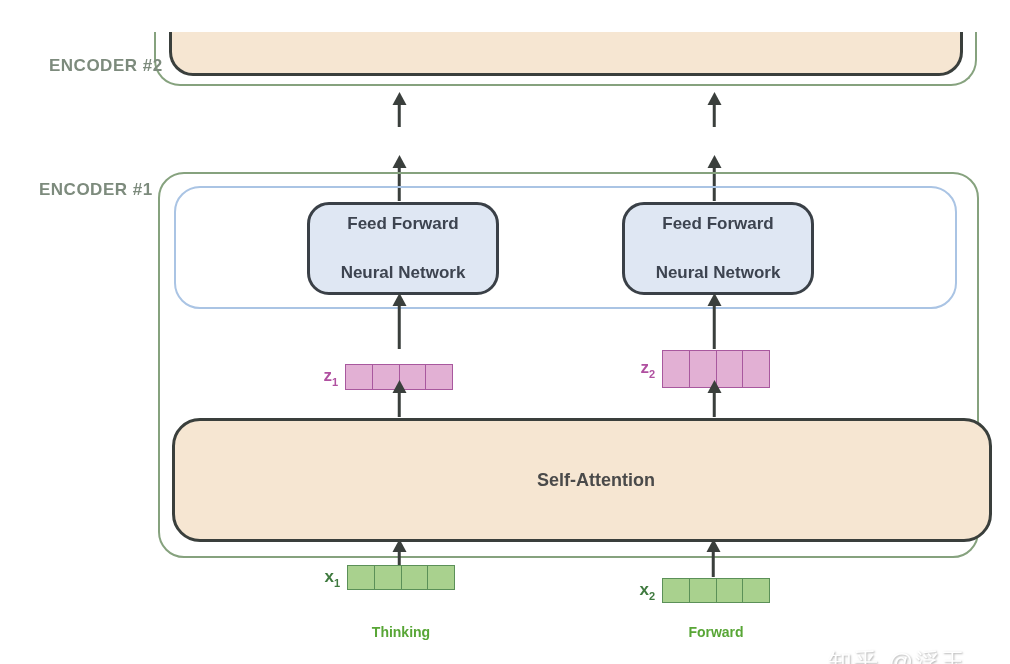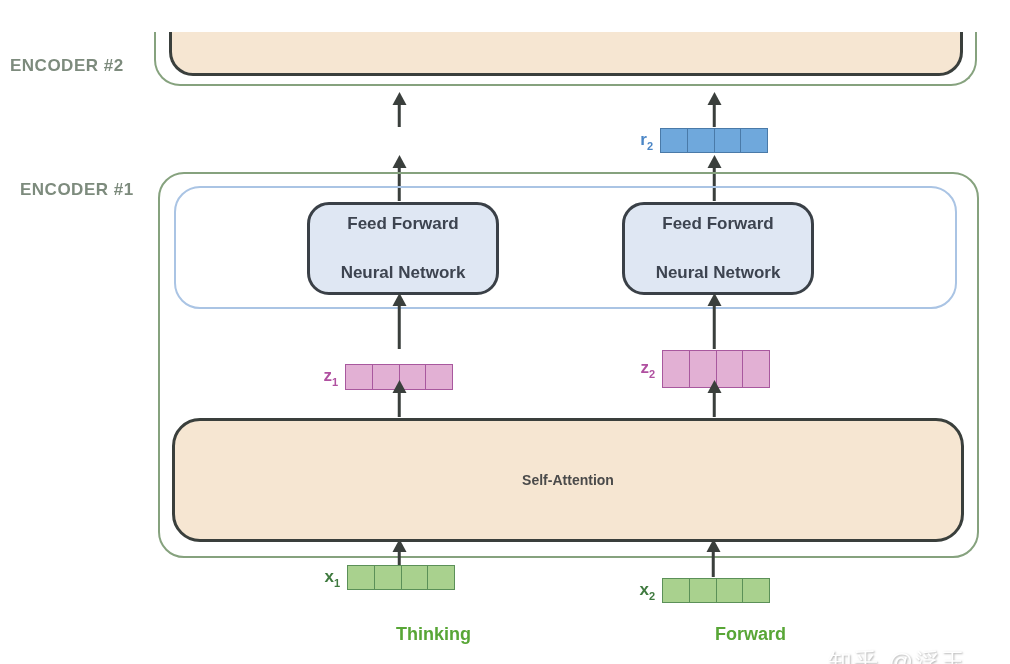--- a/index.html
+++ b/index.html
@@ -14,7 +14,7 @@
   .tan-box.clipped{border-top:none;border-radius:0 0 24px 24px;}
   .inner-blue{position:absolute;border:2.5px solid #aac4e4;border-radius:26px;background:transparent;}
   
-  .enc-label{position:absolute;font-size:17px;font-weight:bold;color:#7d8b7d;letter-spacing:.5px;white-space:nowrap;}
+  .enc-label{position:absolute;font-size:17px;font-weight:bold;color:#7d8b7d;letter-spacing:.5px;white-space:nowrap;margin-left:39px;}
   
   .ffnn{
     position:absolute;width:186px;height:87px;background:#dfe7f3;

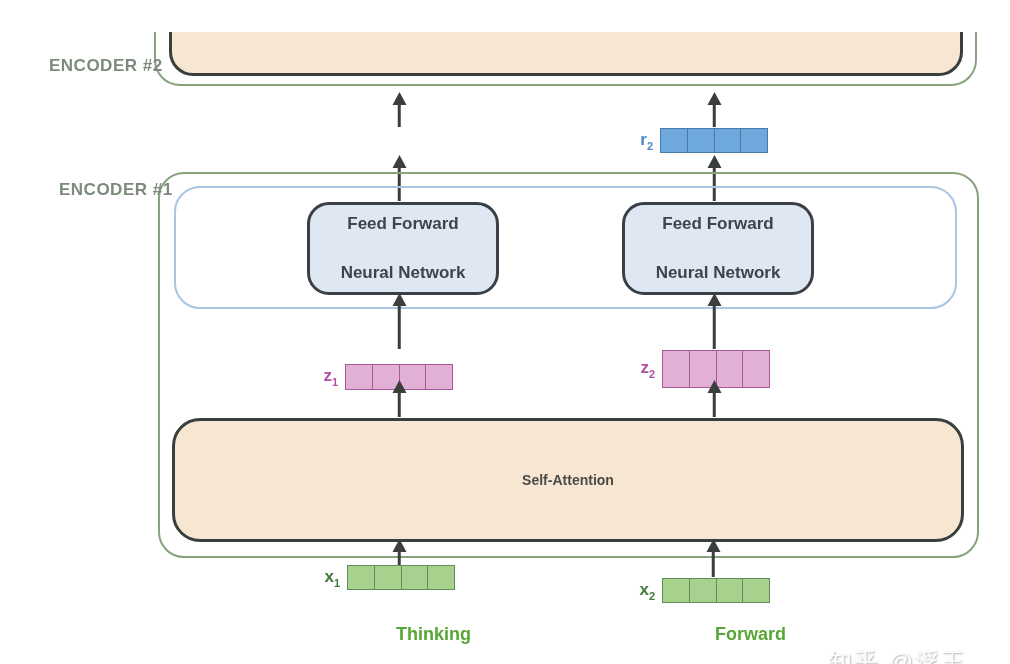--- a/index.html
+++ b/index.html
@@ -74,15 +74,6 @@
   <div class="arrow" style="left:399px;top:92px;height:35px;"></div>
   <div class="arrow" style="left:714px;top:92px;height:35px;"></div>
 
-  <div class="vector r-vec" style="left:660px;top:128px;">
-    <span class="vec-label"><span>r</span><sub>2</sub></span>
-    <div class="cells">
-      <div class="cell"></div>
-      <div class="cell"></div>
-      <div class="cell"></div>
-      <div class="cell"></div>
-    </div>
-  </div>
 
   <div class="arrow" style="left:399px;top:155px;height:46px;"></div>
   <div class="arrow" style="left:714px;top:155px;height:46px;"></div>

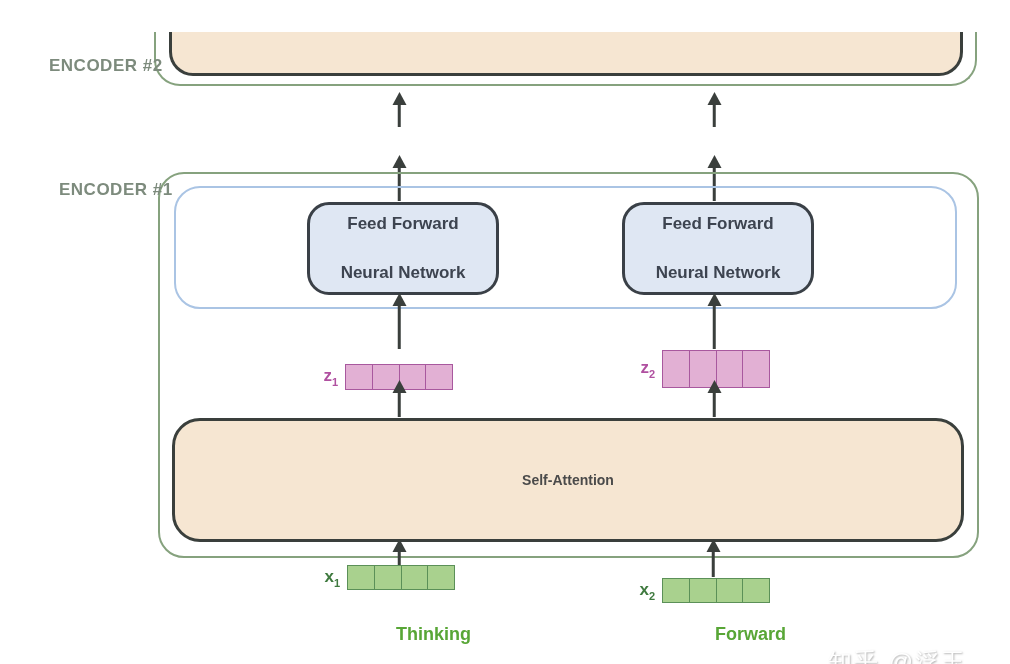--- a/index.html
+++ b/index.html
@@ -79,7 +79,7 @@
   <div class="arrow" style="left:714px;top:155px;height:46px;"></div>
 
   <div class="enc-box" style="left:158px;top:172px;width:817px;height:382px;"></div>
-  <div class="enc-label" style="left:20px;top:180px;">ENCODER #1</div>
+  <div class="enc-label" style="left:0;top:180px;">ENCODER #1</div>
 
   <div class="inner-blue" style="left:174px;top:186px;width:779px;height:119px;"></div>
 

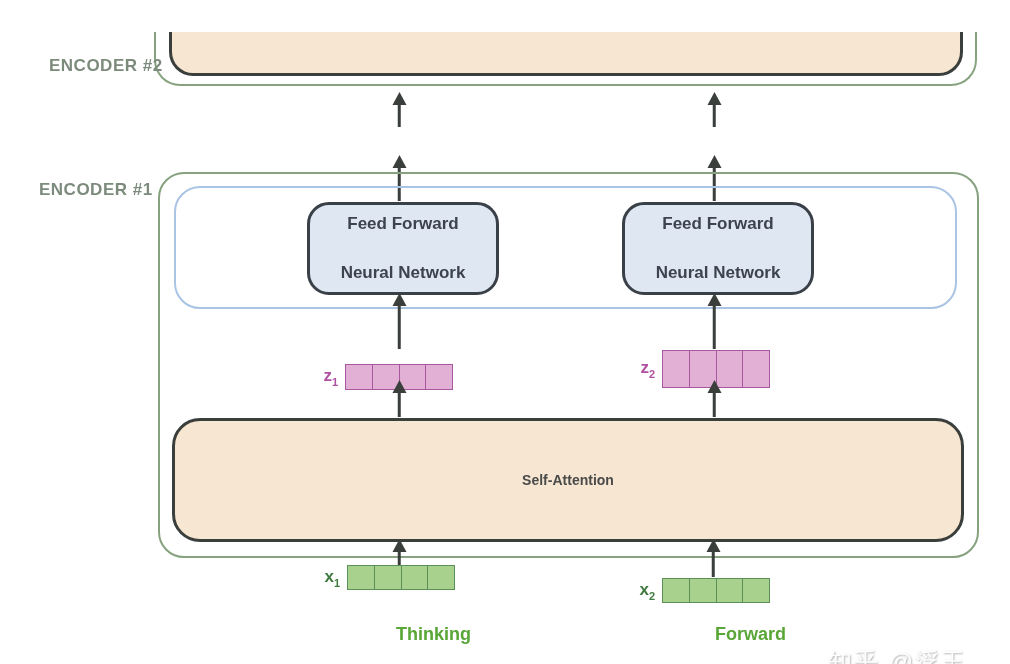--- a/index.html
+++ b/index.html
@@ -25,7 +25,7 @@
   .self-attn{
     position:absolute;background:#f6e6d2;border:3px solid #3a3f3c;border-radius:28px;
     display:flex;align-items:center;justify-content:center;
-    font-size:14px;font-weight:bold;color:#4a4a4a;
+    font-size:18px;font-weight:bold;color:#4a4a4a;padding-left:28px;
   }
   
   .vector{position:absolute;height:25px;width:108px;}

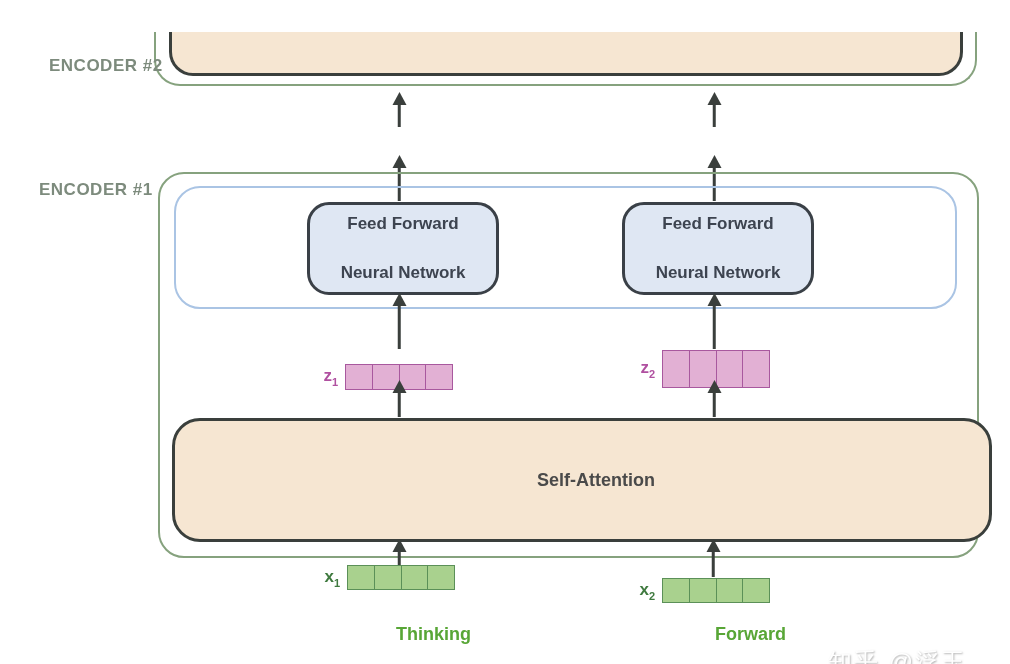--- a/index.html
+++ b/index.html
@@ -55,7 +55,7 @@
     width:3.5px;background:#3a3f3c;
   }
   
-  .word{position:absolute;width:140px;text-align:right;font-size:18px;font-weight:bold;color:#58a636;}
+  .word{position:absolute;width:140px;text-align:center;font-size:14px;font-weight:bold;color:#58a636;}
   
   .watermark{
     position:absolute;font-size:24px;color:#ffffff;letter-spacing:2px;

